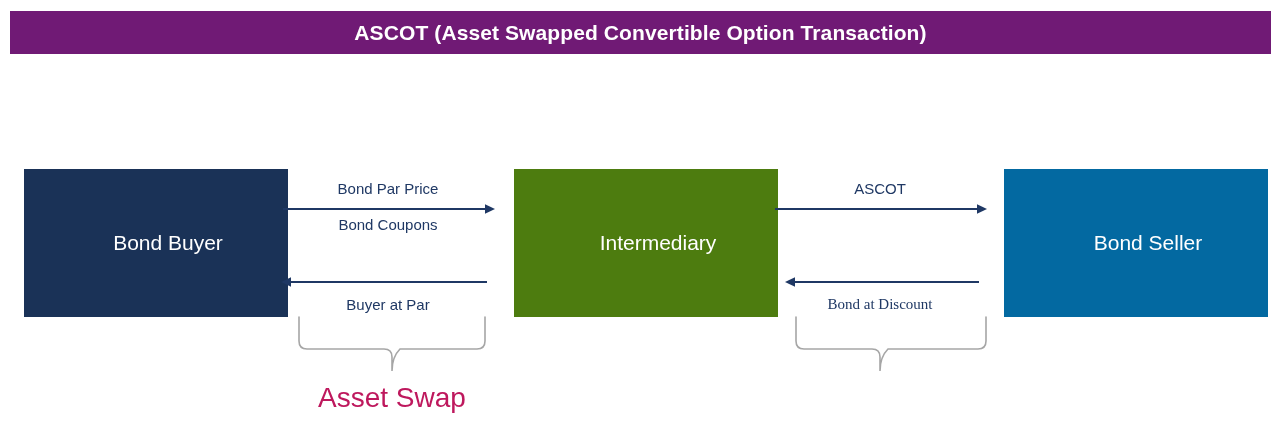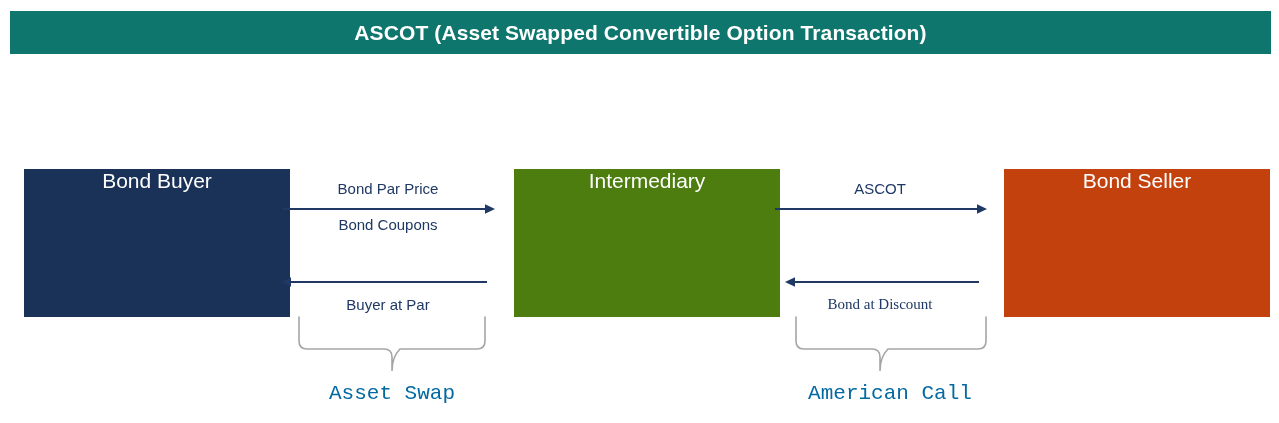--- a/index.html
+++ b/index.html
@@ -25,7 +25,7 @@
     top: 11px;
     width: 1261px;
     height: 43px;
-    background: #0f766e;
+    background: #701a75;
     display: flex;
     align-items: center;
     justify-content: center;

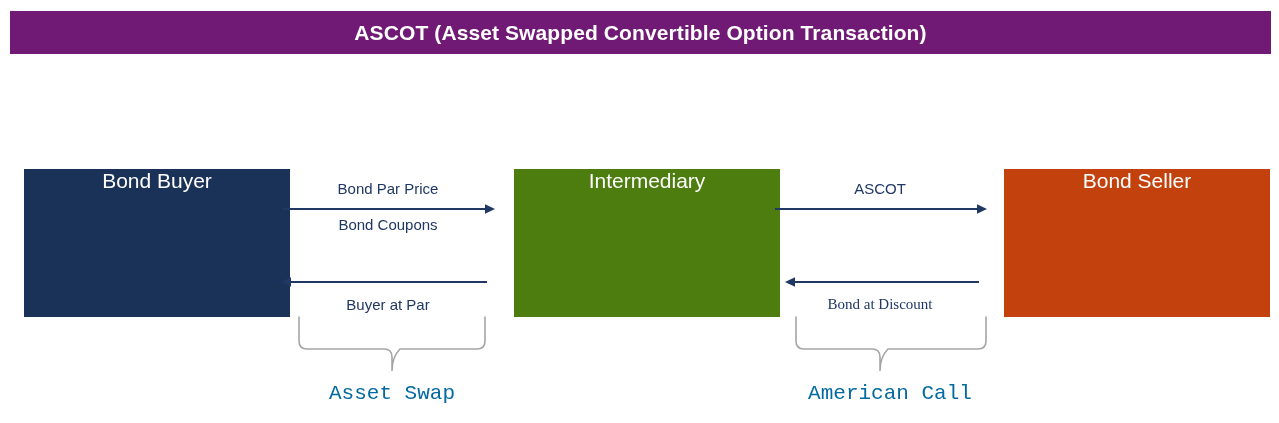--- a/index.html
+++ b/index.html
@@ -43,11 +43,12 @@
   .entity-box {
     position: absolute;
     top: 169px;
-    width: 266px;
+    width: 240px;
     height: 148px;
     display: flex;
-    align-items: flex-start;
+    align-items: center;
     justify-content: center;
+    padding-left: 24px;
   }
   .entity-label {
     color: #ffffff;

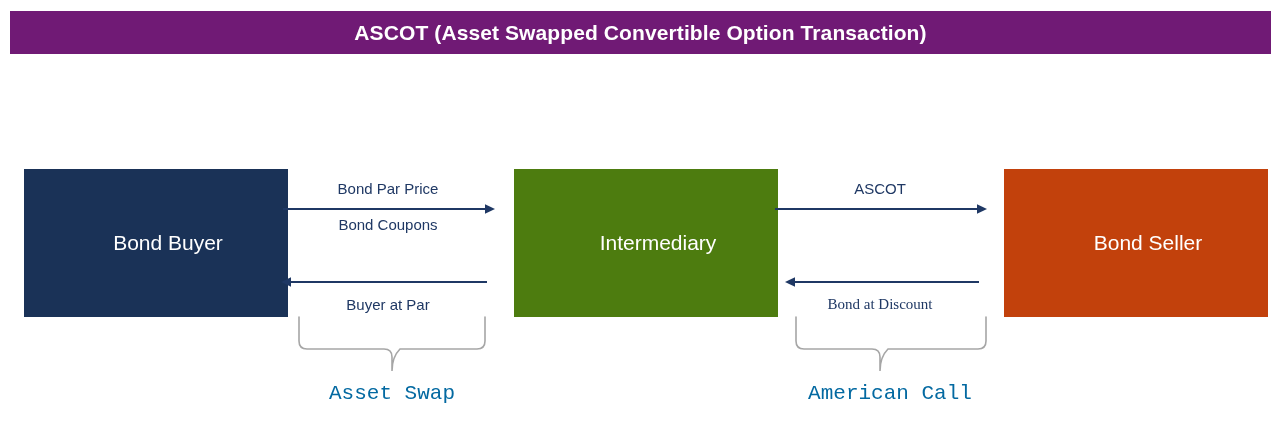--- a/index.html
+++ b/index.html
@@ -59,7 +59,7 @@
   }
   #box-buyer        { left: 24px;   background: #1a3257; }
   #box-intermediary { left: 514px;  background: #4d7c0f; }
-  #box-seller       { left: 1004px; background: #c2410c; }
+  #box-seller       { left: 1004px; background: #0369a1; }
 
   
   .flow-group {

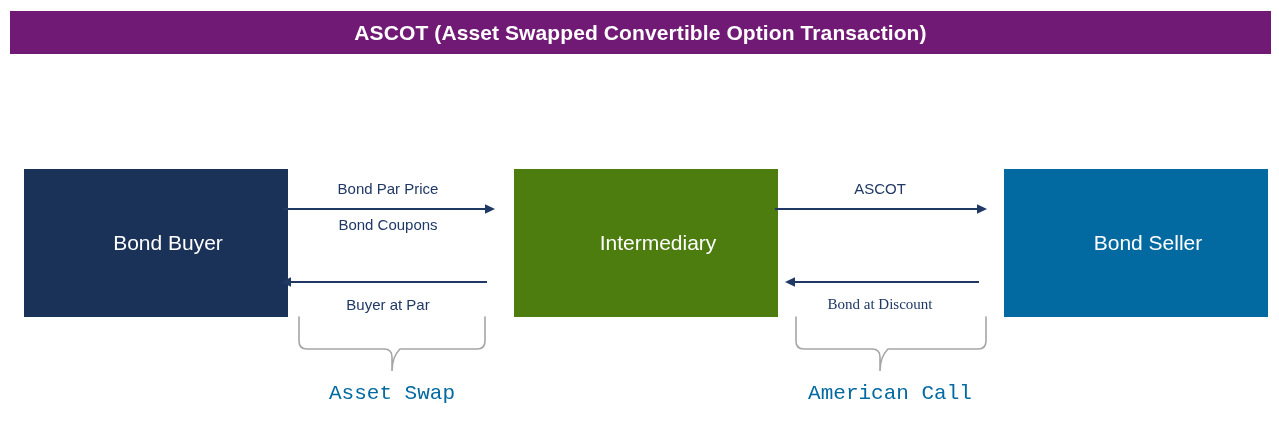--- a/index.html
+++ b/index.html
@@ -107,9 +107,9 @@
 
   .brace-caption {
     position: absolute;
-    color: #0369a1;
-    font-size: 21px;
-    font-family: Liberation Mono, monospace;
+    color: #be185d;
+    font-size: 28px;
+    font-family: Liberation Sans, sans-serif;
     white-space: nowrap;
     text-align: center;
   }

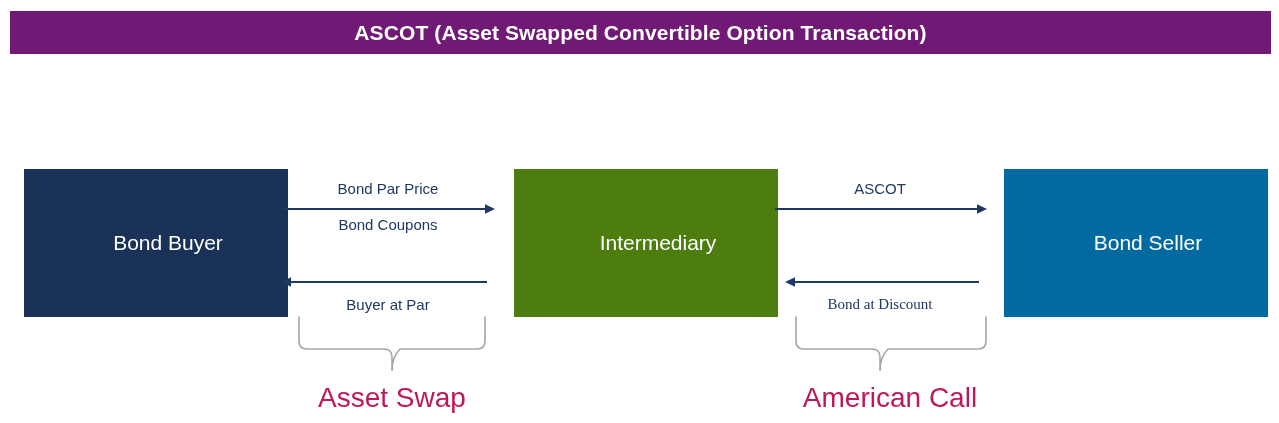--- a/index.html
+++ b/index.html
@@ -202,7 +202,6 @@
 
   <span class="brace-caption" id="caption-asset-swap">Asset Swap</span>
 
-  <span class="brace-caption" id="caption-american-call">American Call</span>
 
 </div>
 

